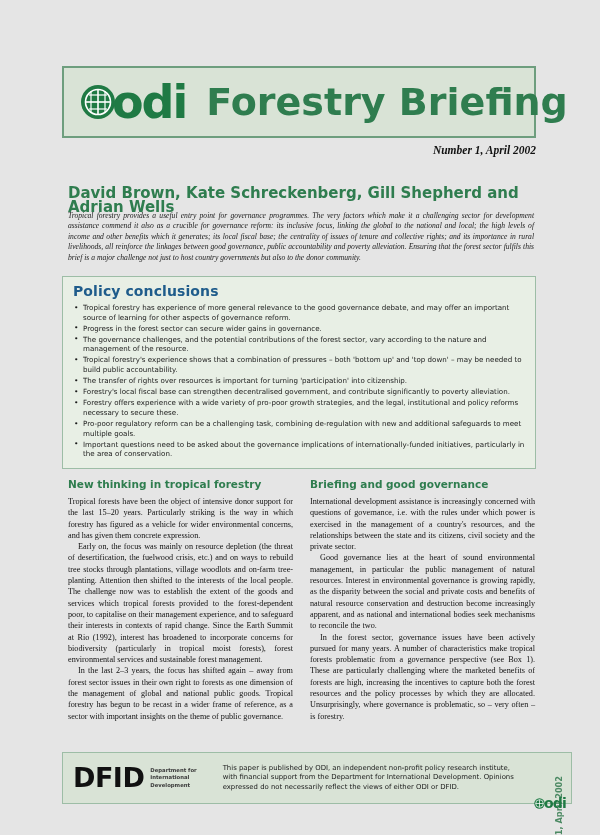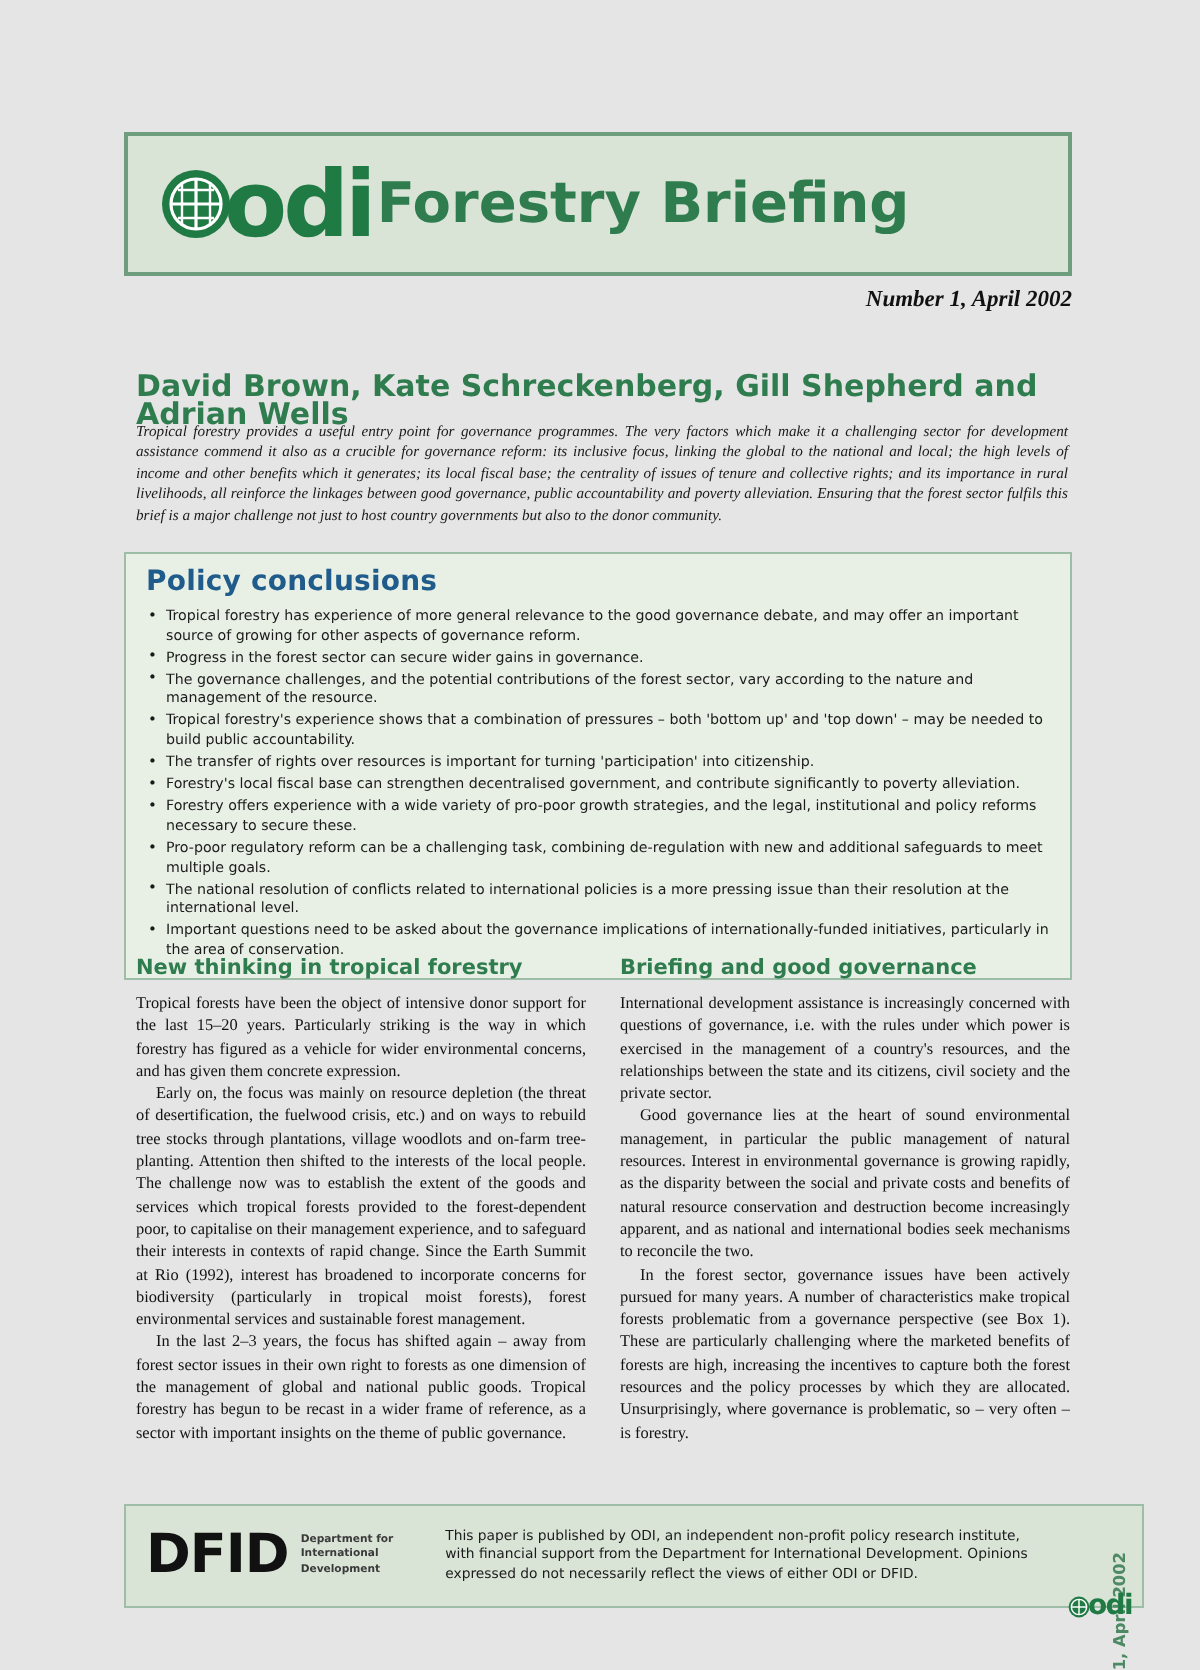--- a/index.html
+++ b/index.html
@@ -56,10 +56,10 @@
   #masthead-title {
     font-family: "DejaVu Sans", sans-serif;
     font-weight: bold;
-    font-size: 28px;
+    font-size: 38px;
     line-height: 40px;
     color: #2f7d4f;
-    margin-left: 2px;
+    margin-left: 20px;
     white-space: nowrap;
   }
 

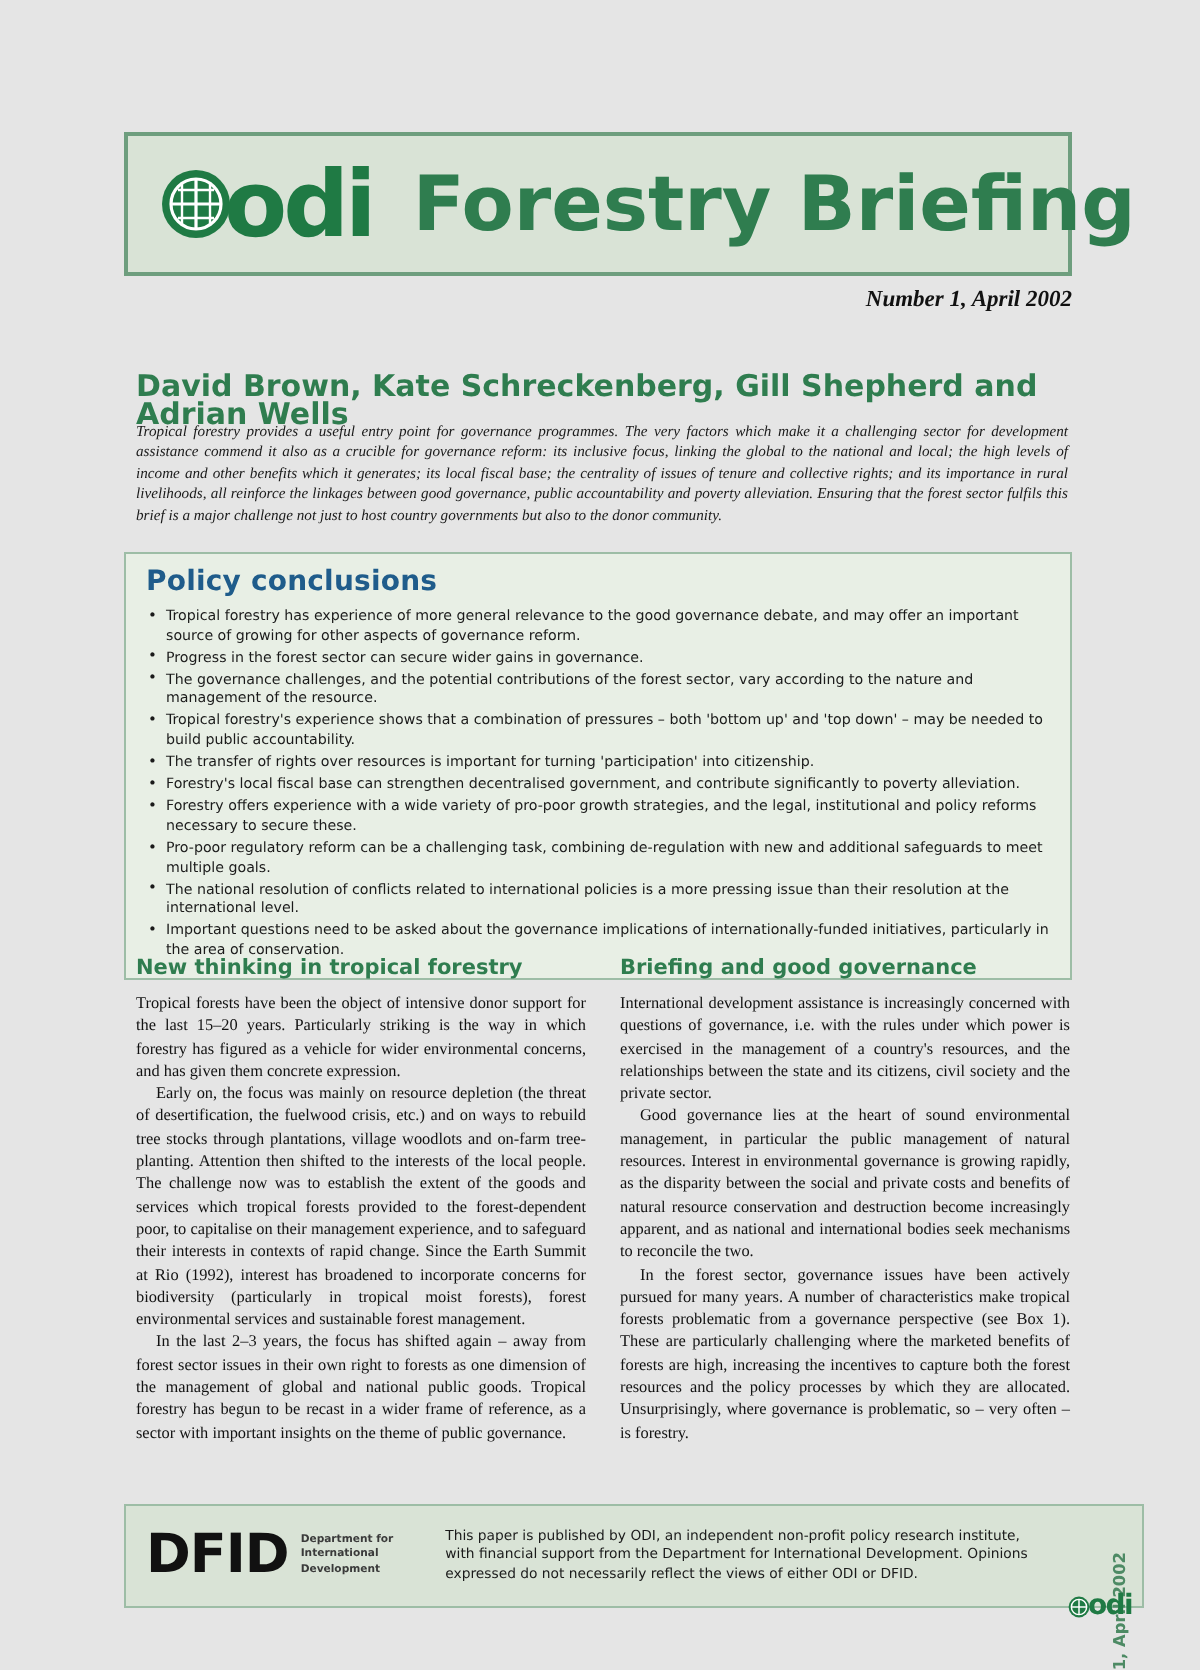--- a/index.html
+++ b/index.html
@@ -296,7 +296,7 @@
   <div id="policy-box">
     <h2>Policy conclusions</h2>
     <ul id="policy-list">
-      <li>Tropical forestry has experience of more general relevance to the good governance debate, and may offer an important source of growing for other aspects of governance reform.</li>
+      <li>Tropical forestry has experience of more general relevance to the good governance debate, and may offer an important source of learning for other aspects of governance reform.</li>
       <li>Progress in the forest sector can secure wider gains in governance.</li>
       <li>The governance challenges, and the potential contributions of the forest sector, vary according to the nature and management of the resource.</li>
       <li>Tropical forestry's experience shows that a combination of pressures – both 'bottom up' and 'top down' – may be needed to build public accountability.</li>

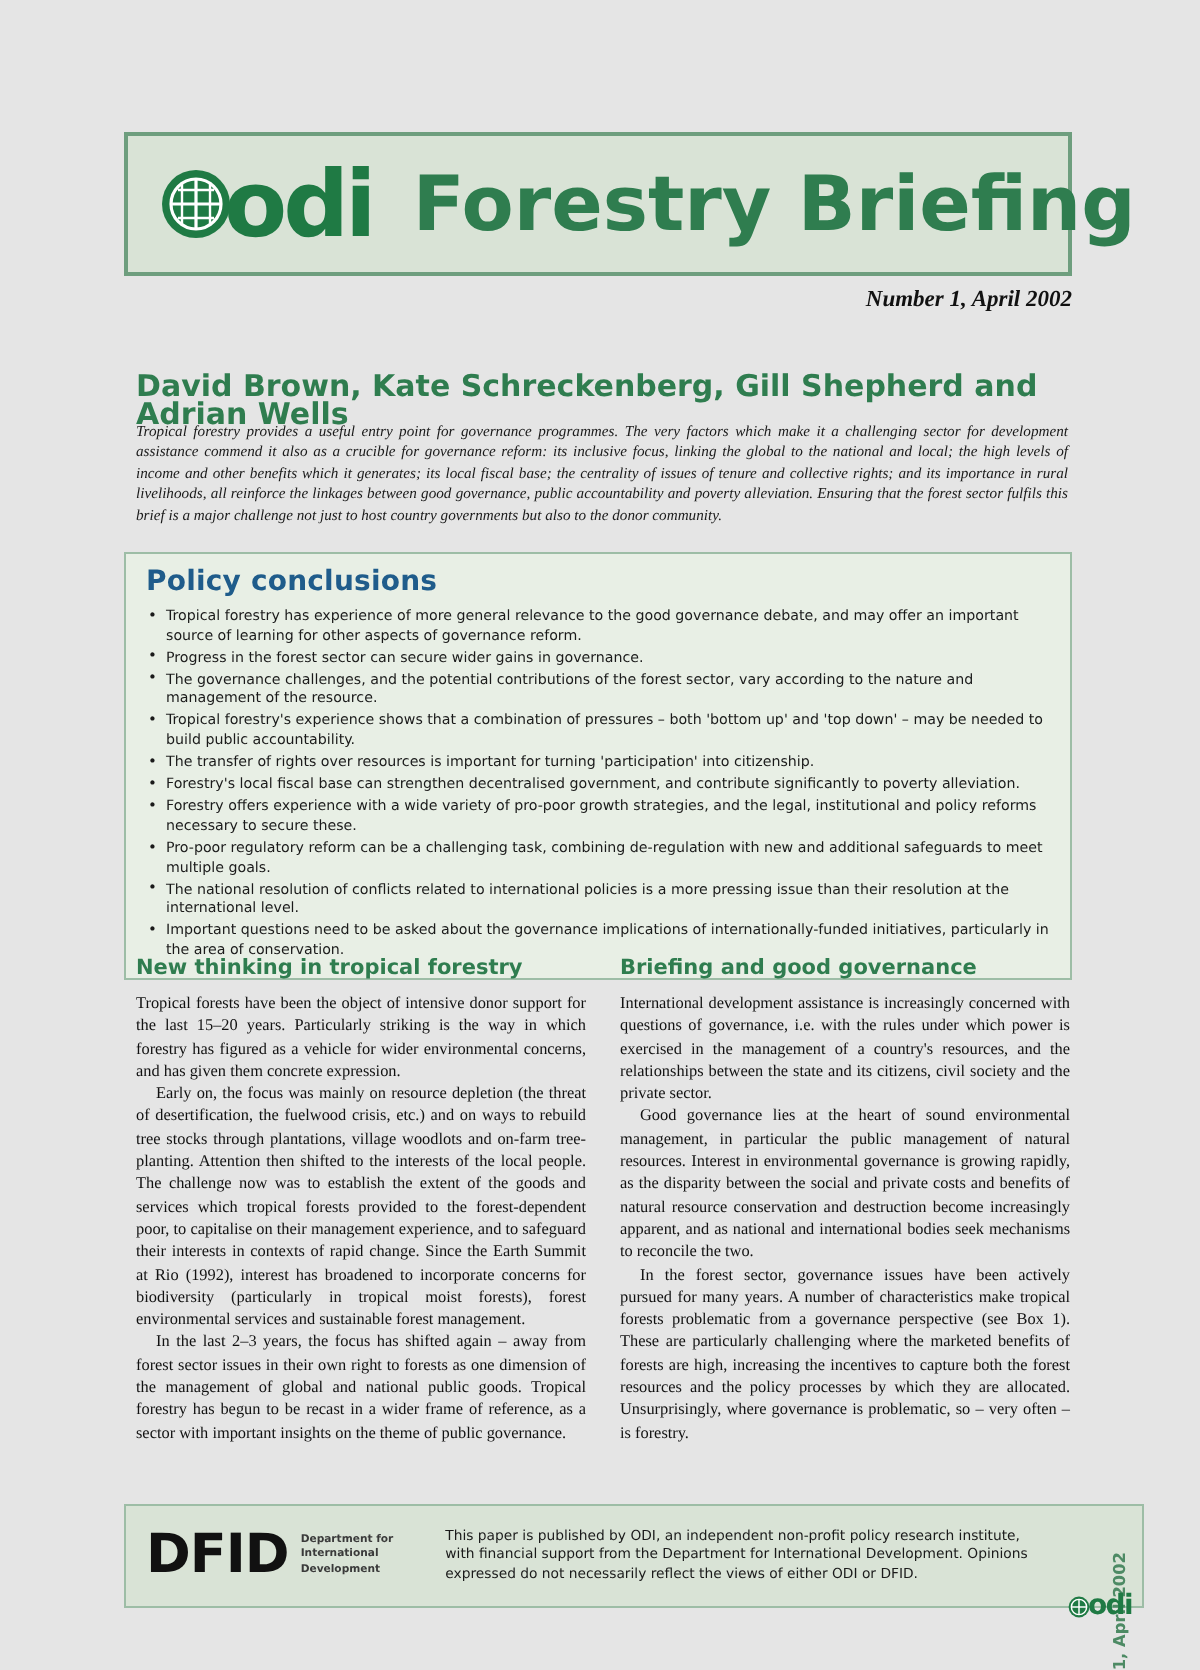--- a/index.html
+++ b/index.html
@@ -304,7 +304,6 @@
       <li>Forestry's local fiscal base can strengthen decentralised government, and contribute significantly to poverty alleviation.</li>
       <li>Forestry offers experience with a wide variety of pro-poor growth strategies, and the legal, institutional and policy reforms necessary to secure these.</li>
       <li>Pro-poor regulatory reform can be a challenging task, combining de-regulation with new and additional safeguards to meet multiple goals.</li>
-      <li>The national resolution of conflicts related to international policies is a more pressing issue than their resolution at the international level.</li>
       <li>Important questions need to be asked about the governance implications of internationally-funded initiatives, particularly in the area of conservation.</li>
     </ul>
   </div>

